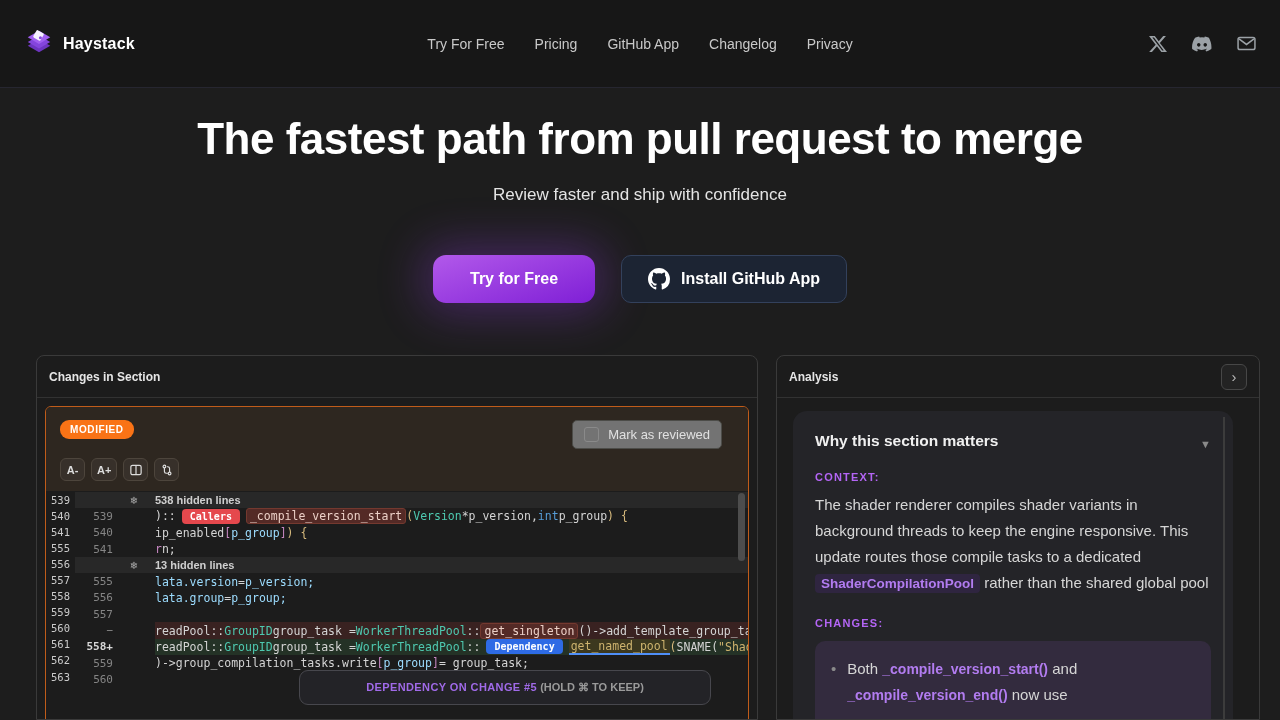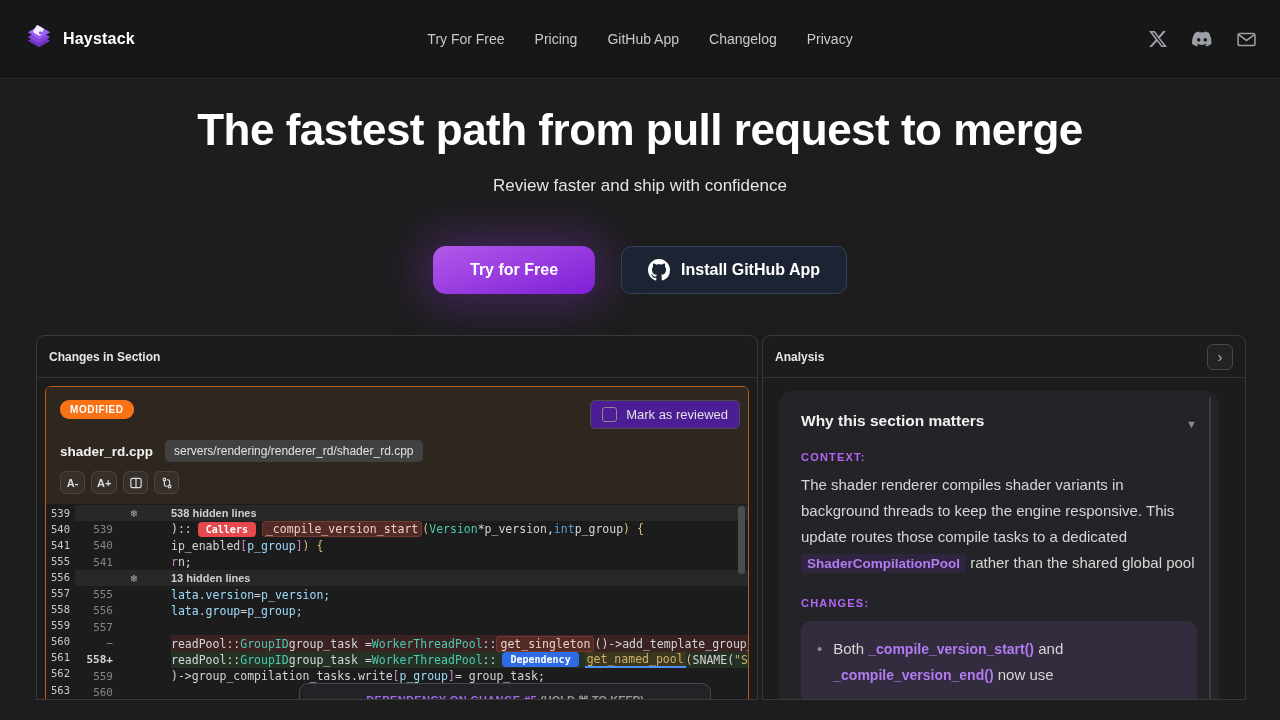--- a/index.html
+++ b/index.html
@@ -7,7 +7,7 @@
   body { background:#1d1d1d; font-family:"Liberation Sans", sans-serif; color:#e8e8e8; position:relative; }
 
   
-  .navbar { height:79px; background:#171717; border-bottom:1px solid #262630; display:flex; align-items:center; padding:0 24px; position:relative; }
+  .navbar { height:88px; background:#171717; border-bottom:1px solid #262630; display:flex; align-items:center; padding:0 24px; position:relative; }
   .brand { display:flex; align-items:center; gap:9px; }
   .brand-name { font-size:16px; font-weight:800; color:#fff; letter-spacing:.2px; }
   .nav-links { position:absolute; left:50%; transform:translateX(-50%); display:flex; gap:30px; }

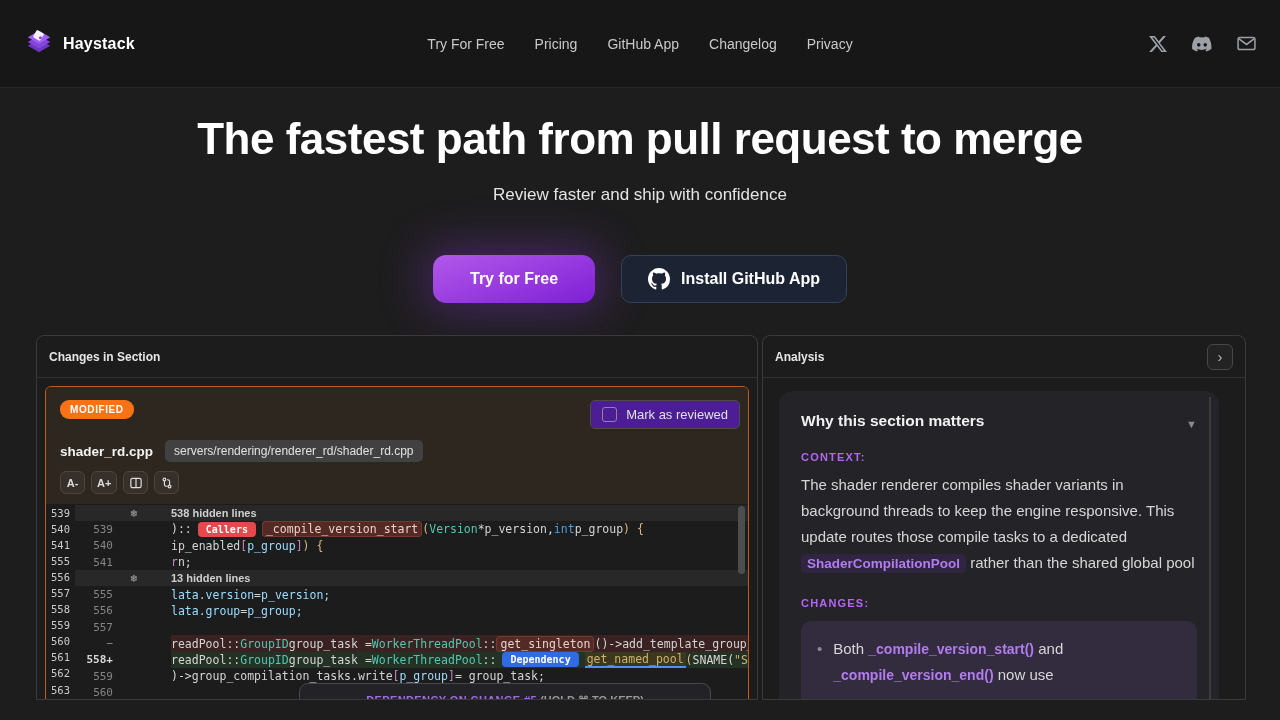--- a/index.html
+++ b/index.html
@@ -27,7 +27,7 @@
   .btn-secondary svg { display:block; }
 
   
-  .panels { position:absolute; left:36px; top:335px; display:flex; gap:4px; }
+  .panels { position:absolute; left:36px; top:355px; display:flex; gap:18px; }
   .panel { background:#1c1c1c; border:1px solid #3a3a3a; border-radius:8px 8px 0 0; height:365px; overflow:hidden; }
   .panel-left { width:722px; }
   .panel-right { width:484px; }

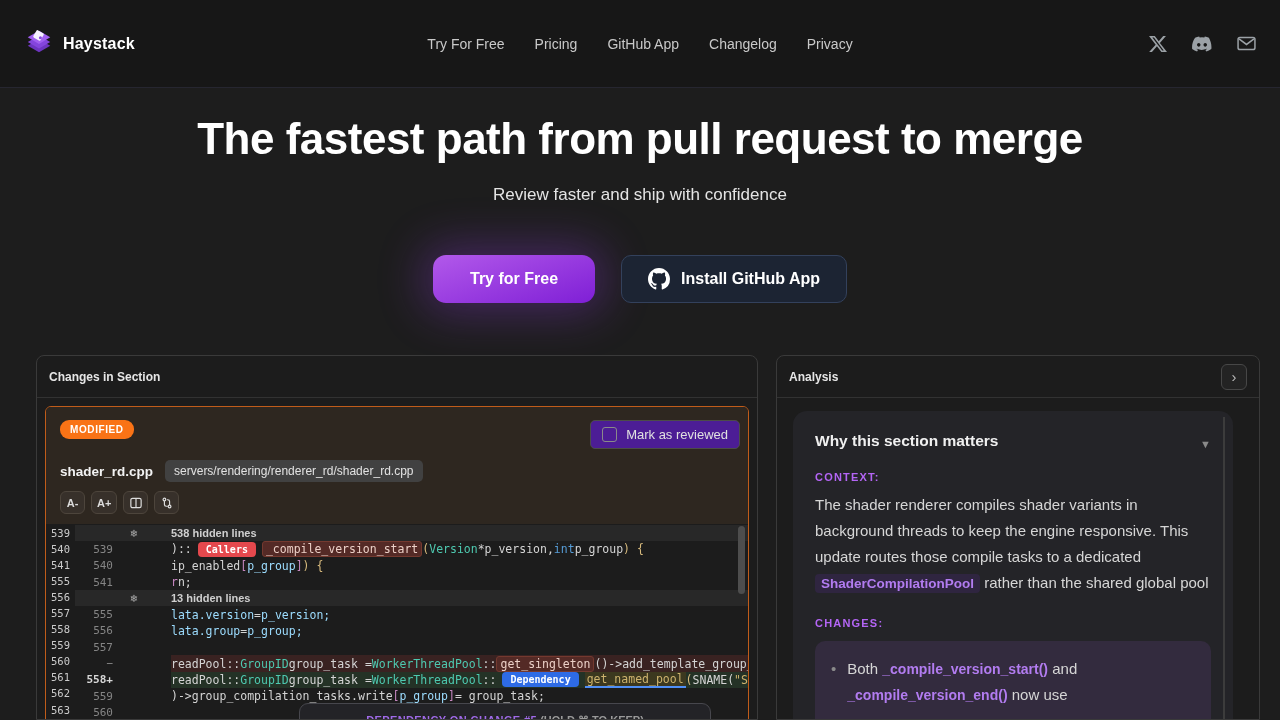--- a/index.html
+++ b/index.html
@@ -37,7 +37,7 @@
 
   
   .diff-card { margin:8px; border:1px solid #c05c1a; border-radius:6px; overflow:hidden; height:330px; }
-  .diff-head { background:#2e2720; padding:13px 8px 10px 14px; }
+  .diff-head { background:#2e2720; padding:13px 26px 10px 14px; }
   .diff-head-row1 { display:flex; justify-content:space-between; align-items:flex-start; }
   .mod-badge { background:#f97316; color:#fff; font-size:10px; font-weight:800; letter-spacing:.6px; border-radius:9px; padding:4px 10px; }
   .mark-btn { background:#4c1d95; border:1px solid #4c4c48; border-radius:5px; color:#e0e0e0; font-size:13px; display:flex; align-items:center; gap:9px; padding:6px 11px; cursor:pointer; }

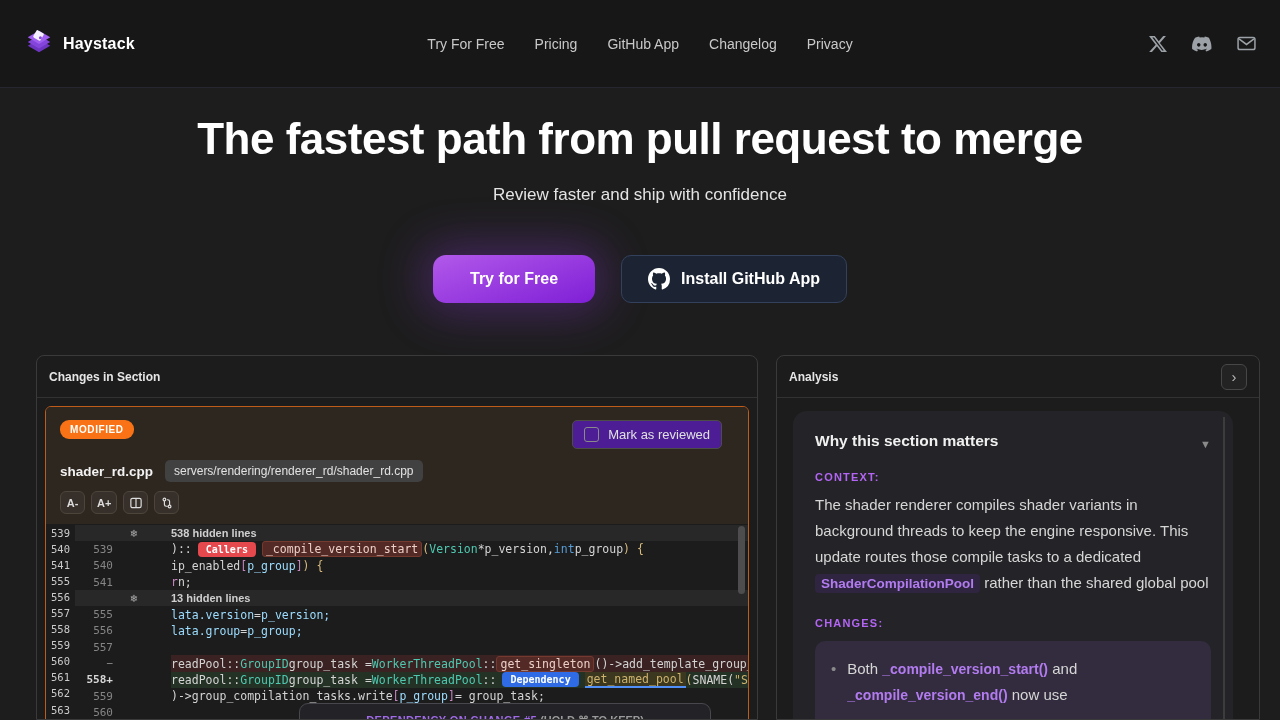--- a/index.html
+++ b/index.html
@@ -40,7 +40,7 @@
   .diff-head { background:#2e2720; padding:13px 26px 10px 14px; }
   .diff-head-row1 { display:flex; justify-content:space-between; align-items:flex-start; }
   .mod-badge { background:#f97316; color:#fff; font-size:10px; font-weight:800; letter-spacing:.6px; border-radius:9px; padding:4px 10px; }
-  .mark-btn { background:#4c1d95; border:1px solid #4c4c48; border-radius:5px; color:#e0e0e0; font-size:13px; display:flex; align-items:center; gap:9px; padding:6px 11px; cursor:pointer; }
+  .mark-btn { background:#737373; border:1px solid #4c4c48; border-radius:5px; color:#e0e0e0; font-size:13px; display:flex; align-items:center; gap:9px; padding:6px 11px; cursor:pointer; }
   .checkbox { width:15px; height:15px; border:1.5px solid #8a8a8a; border-radius:3px; background:transparent; }
   .file-row { display:flex; align-items:center; gap:12px; margin-top:11px; }
   .file-name { font-size:13.5px; font-weight:700; color:#f2f2f2; }

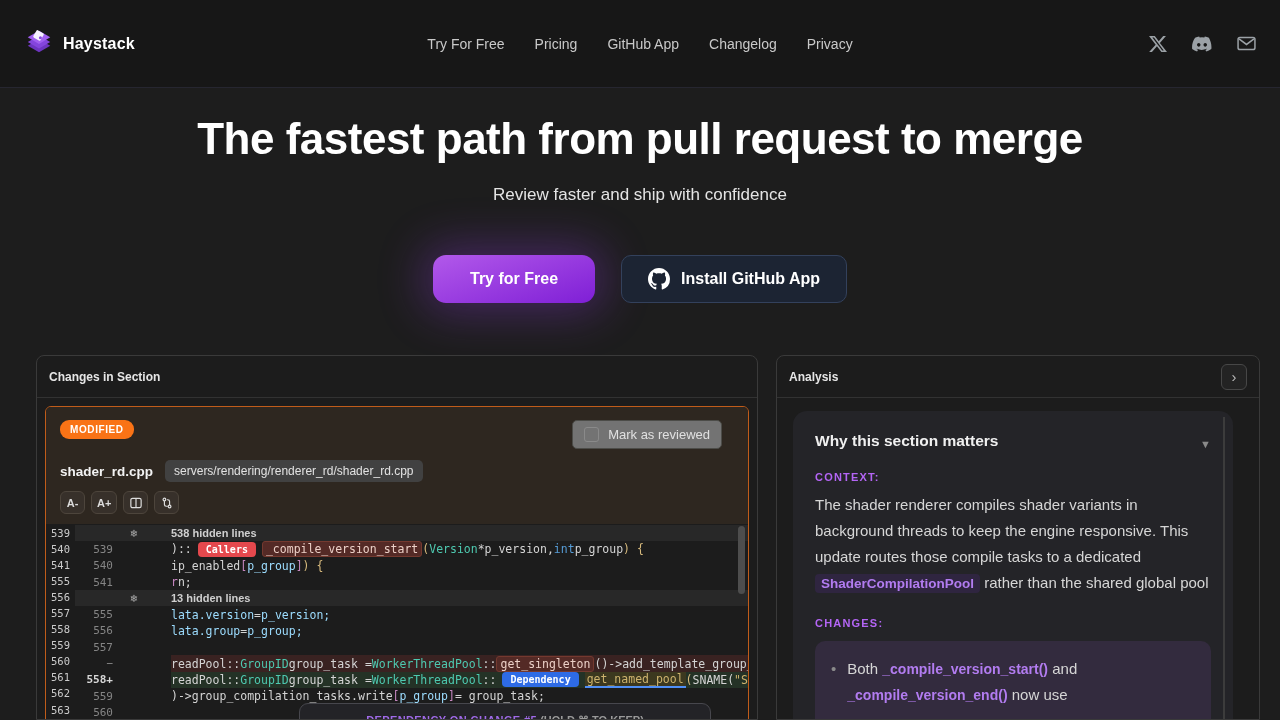--- a/index.html
+++ b/index.html
@@ -164,10 +164,6 @@
             <span class="checkbox"></span>
             <span>Mark as reviewed</span>
           </button>
-        </div>
-        <div class="file-row">
-          <span class="file-name">shader_rd.cpp</span>
-          <span class="path-chip">servers/rendering/renderer_rd/shader_rd.cpp</span>
         </div>
         <div class="tool-row">
           <button class="tool-btn">A-</button>

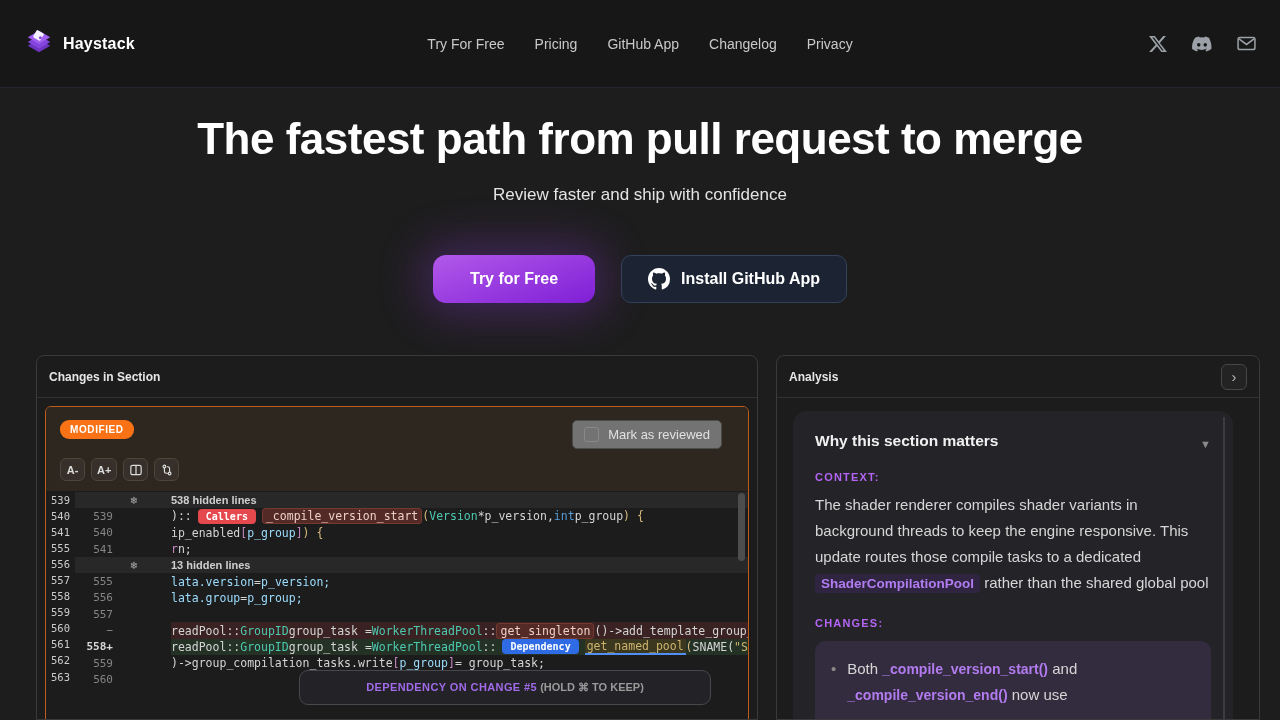--- a/index.html
+++ b/index.html
@@ -56,7 +56,7 @@
   .g1 { width:38px; flex-shrink:0; text-align:right; color:#858585; font-size:11px; }
   .g1.addnum { color:#d8d8d8; font-weight:700; }
   .slot { width:42px; flex-shrink:0; text-align:center; color:#a8a8a8; font-size:10px; }
-  .dcontent { flex:1; align-self:stretch; display:flex; align-items:center; overflow:hidden;margin-left:16px; }
+  .dcontent { flex:1; align-self:stretch; display:flex; align-items:center; overflow:hidden; }
   .drow.hidden-row { background:#282828; font-family:"Liberation Sans", sans-serif; }
   .hidden-label { color:#cfcfcf; font-size:11px; font-weight:600; }
   .drow.del .dcontent { background:rgba(210,70,64,.16); }

